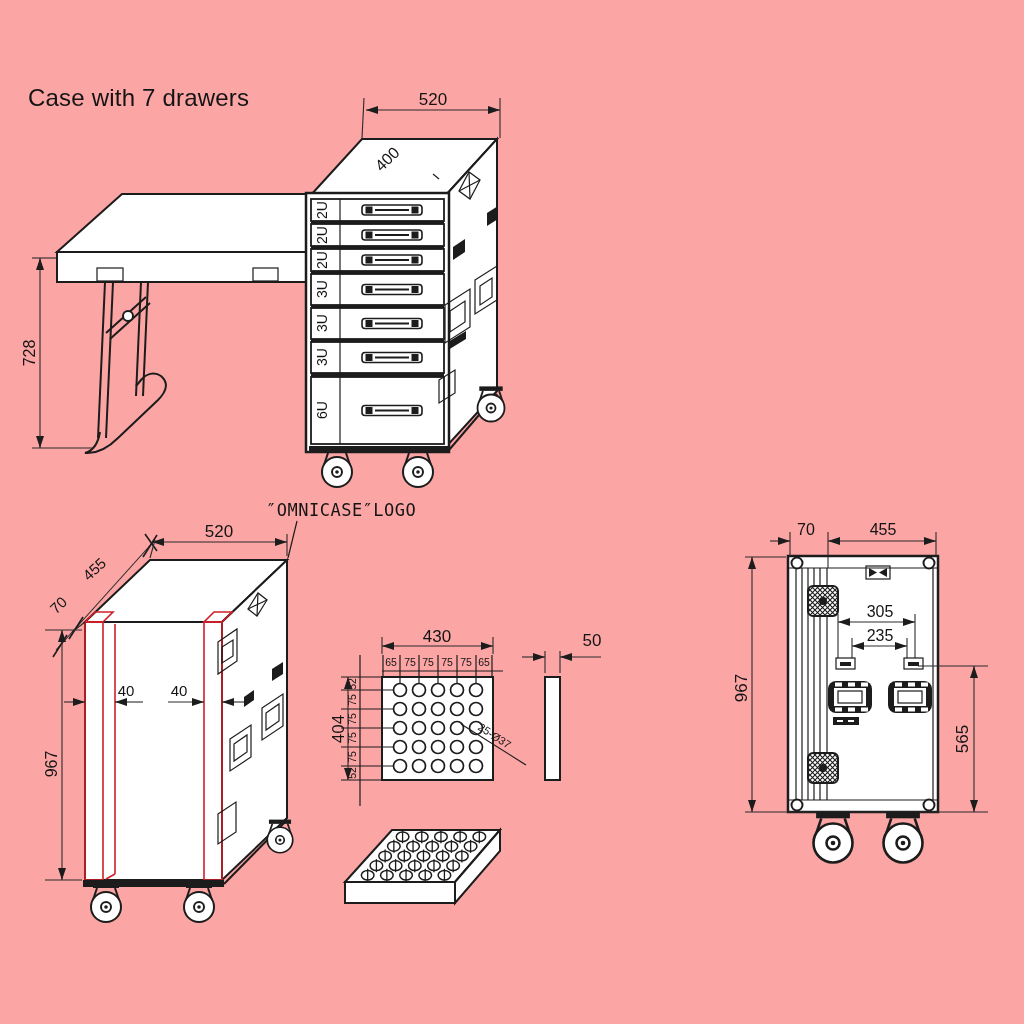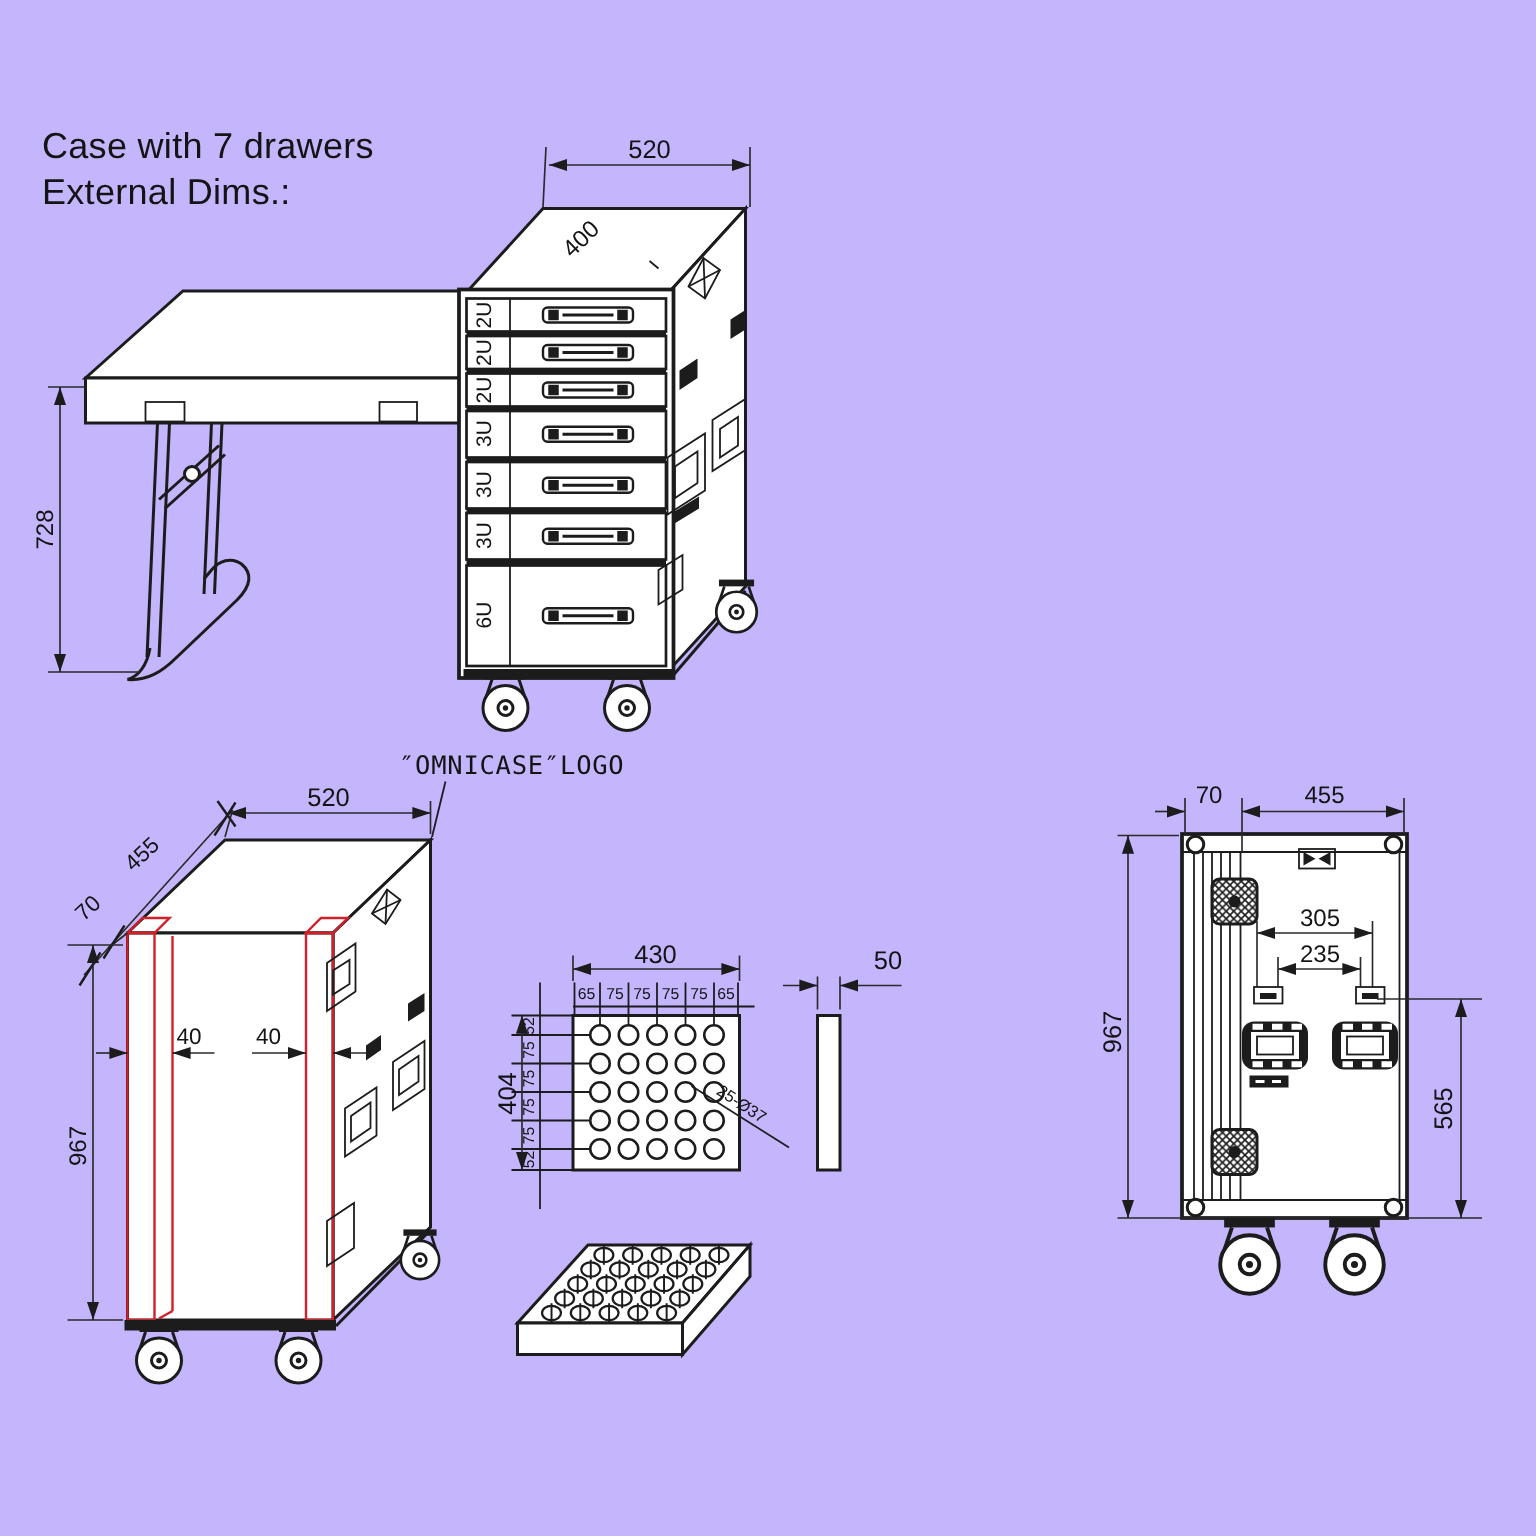--- a/index.html
+++ b/index.html
@@ -3,7 +3,7 @@
 <meta charset="utf-8">
 <style>
   html,body{margin:0;padding:0;background:#ffffff;}
-  #stage{position:relative;width:1024px;height:1024px;background:#c4b5fd;overflow:hidden;
+  #stage{position:relative;width:1024px;height:1024px;background:#fca5a5;overflow:hidden;
          font-family:"Liberation Sans",sans-serif;}
   #header{position:absolute;left:28px;top:82px;color:#141414;font-size:24px;line-height:31px;
           letter-spacing:.2px;white-space:pre;}

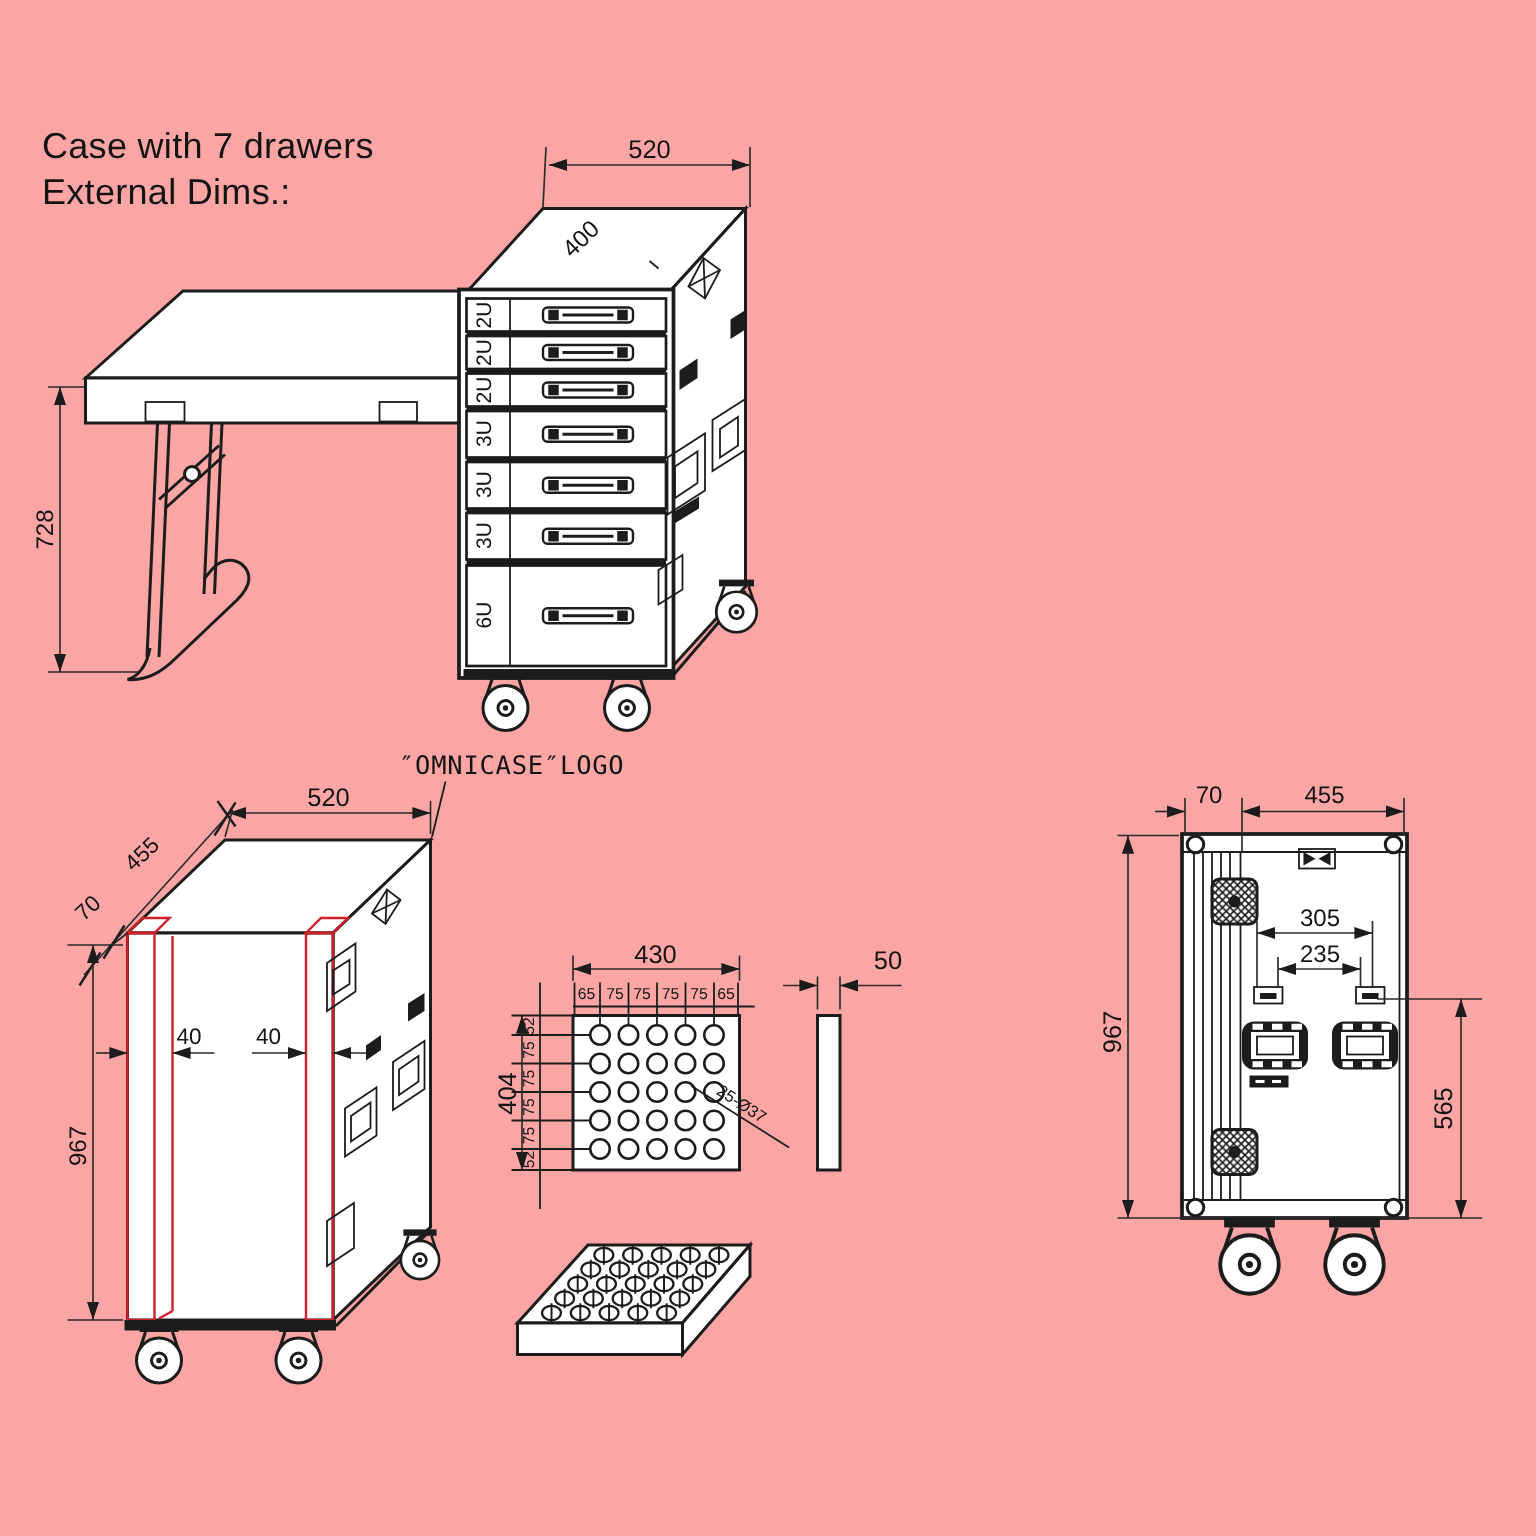--- a/index.html
+++ b/index.html
@@ -30,7 +30,7 @@
 
 <div id="stage">
 
-  <div id="header"><span>Case with 7 drawers</span><br><span>External Dims.:</span><br></div>
+  <div id="header"><span>Case with 7 drawers</span><br><br></div>
 
   <svg width="1024" height="1024" viewBox="0 0 1024 1024">
     <defs>

